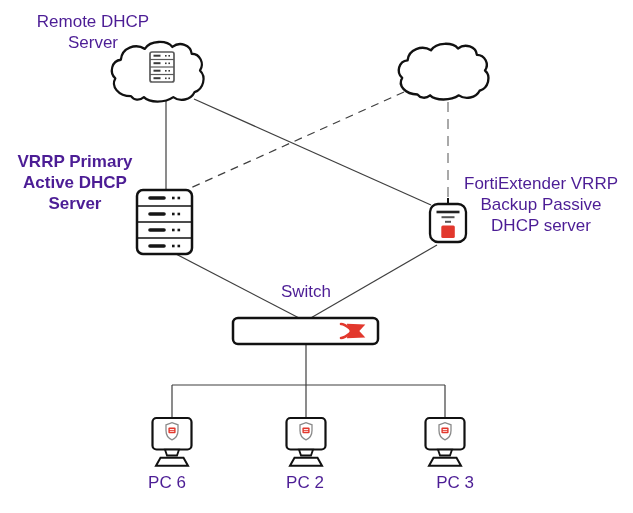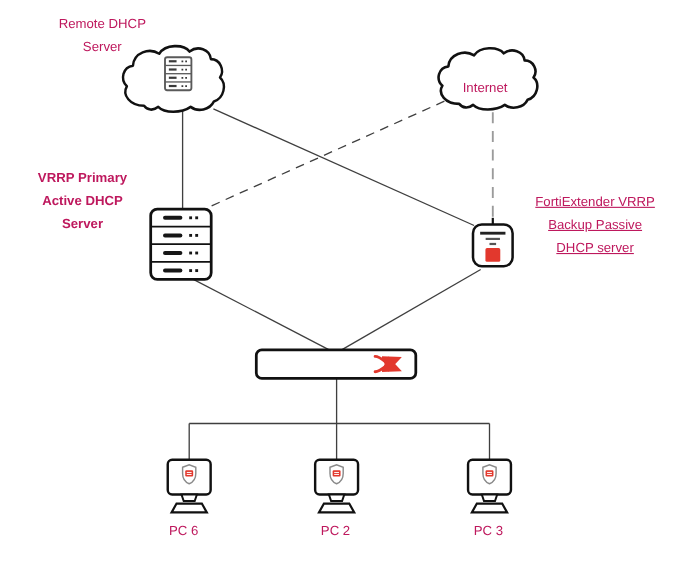--- a/index.html
+++ b/index.html
@@ -13,9 +13,9 @@
   #diagram-svg{position:absolute;left:0;top:0;}
   .lbl{
     position:absolute;
-    font-size:12px;
+    font-size:17px;
     line-height:21px;
-    color:#be185d;
+    color:#4c1d95;
     text-align:center;
     white-space:pre-line;
     user-select:none;

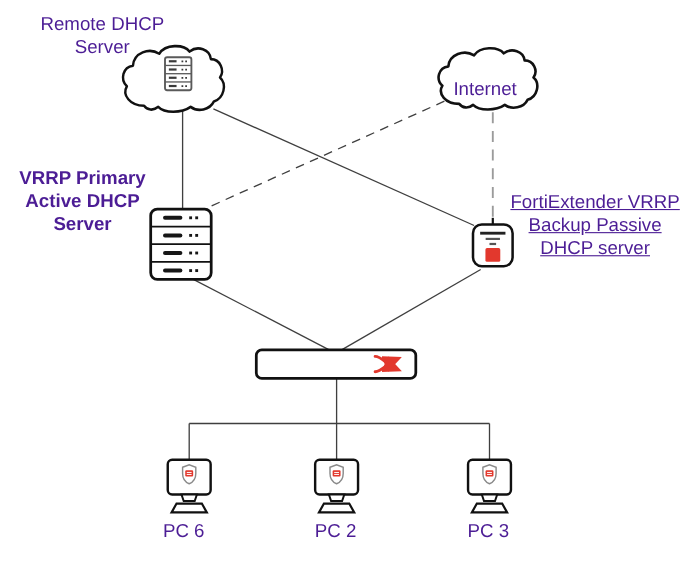--- a/index.html
+++ b/index.html
@@ -144,7 +144,6 @@
   <div class="lbl" style="left:23px;  top:11px;  width:140px;">Remote DHCP
 Server</div>
 
-  <div class="lbl" style="left:399px; top:70px;  width:84px;">Internet</div>
 
   <div class="lbl" style="left:5px;   top:151px; width:140px;font-weight:bold;">VRRP Primary
 Active DHCP

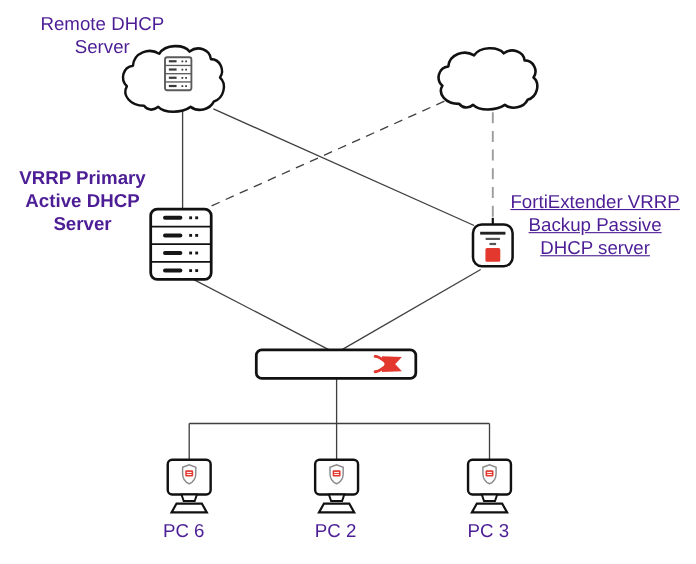--- a/index.html
+++ b/index.html
@@ -149,7 +149,7 @@
 Active DHCP
 Server</div>
 
-  <div class="lbl" style="left:451px; top:173px; width:180px;text-decoration:underline;">FortiExtender VRRP
+  <div class="lbl" style="left:451px; top:173px; width:180px;">FortiExtender VRRP
 Backup Passive
 DHCP server</div>
 

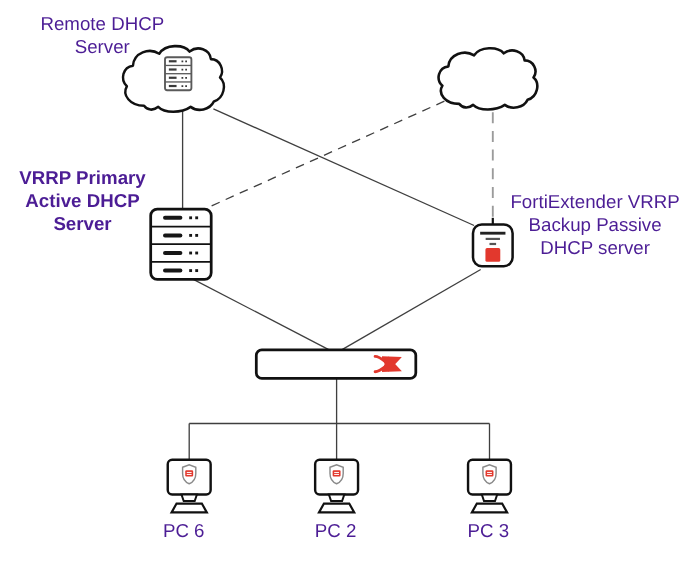--- a/index.html
+++ b/index.html
@@ -153,6 +153,7 @@
 Backup Passive
 DHCP server</div>
 
+  <div class="lbl" style="left:266px; top:281px; width:80px;">Switch</div>
 
   <div class="lbl" style="left:137px; top:472px; width:60px;">PC 6</div>
 

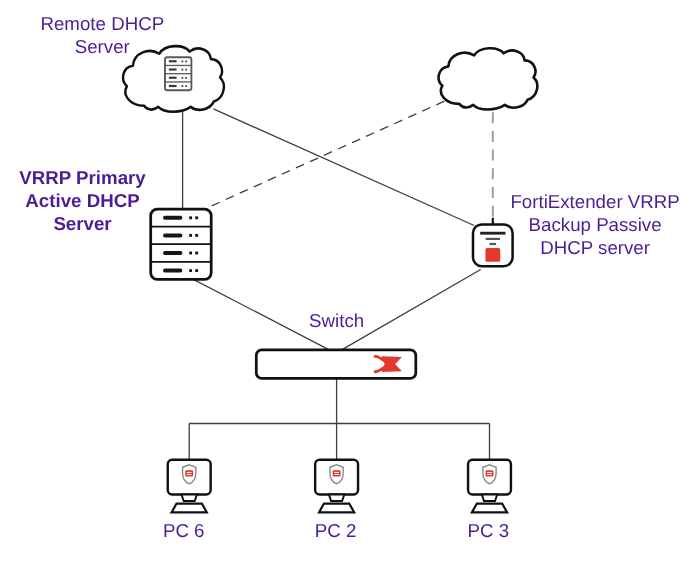--- a/index.html
+++ b/index.html
@@ -159,7 +159,7 @@
 
   <div class="lbl" style="left:275px; top:472px; width:60px;text-align:center;">PC 2</div>
 
-  <div class="lbl" style="left:414px; top:472px; width:60px;">PC 3</div>
+  <div class="lbl" style="left:414px; top:472px; width:60px;text-align:right;">PC 3</div>
 </div>
 
 </body></html>

